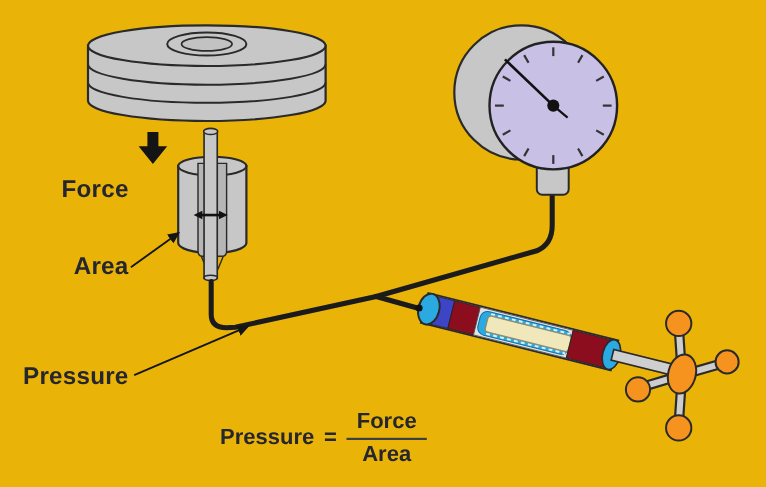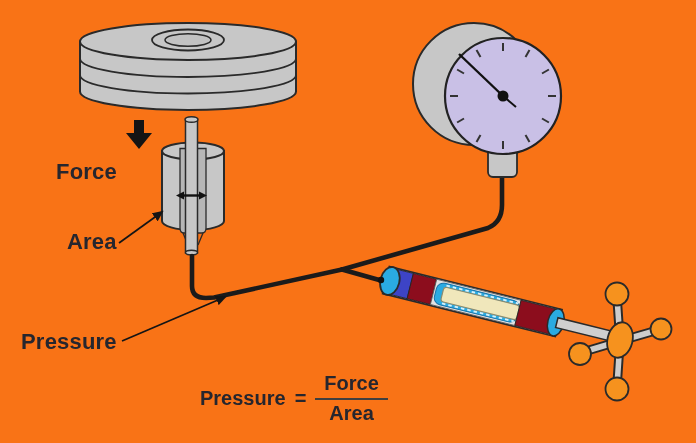--- a/index.html
+++ b/index.html
@@ -4,7 +4,7 @@
 <style>
   html,body{margin:0;padding:0;background:#fff;}
   .stage{
-    position:relative;width:696px;height:443px;background:#f97316;overflow:hidden;
+    position:relative;width:696px;height:443px;background:#eab308;overflow:hidden;
     font-family:"Liberation Sans","DejaVu Sans",sans-serif;
   }
   .stage svg{position:absolute;left:0;top:0;}

